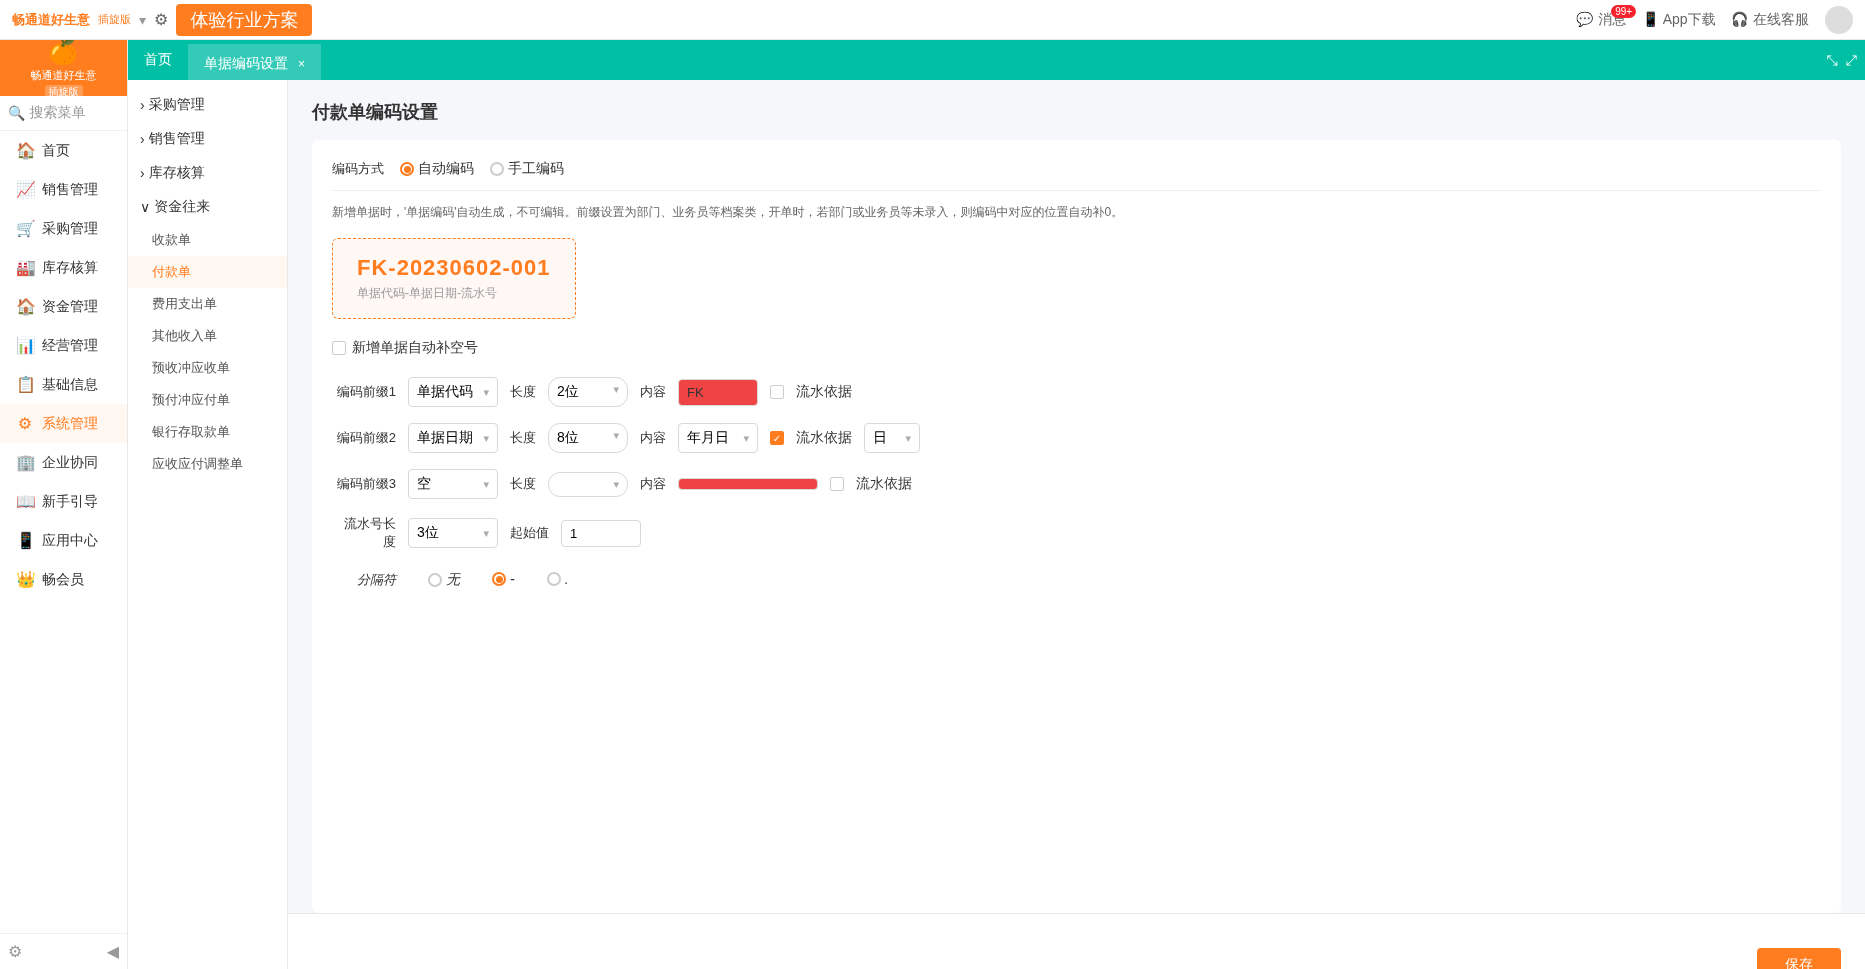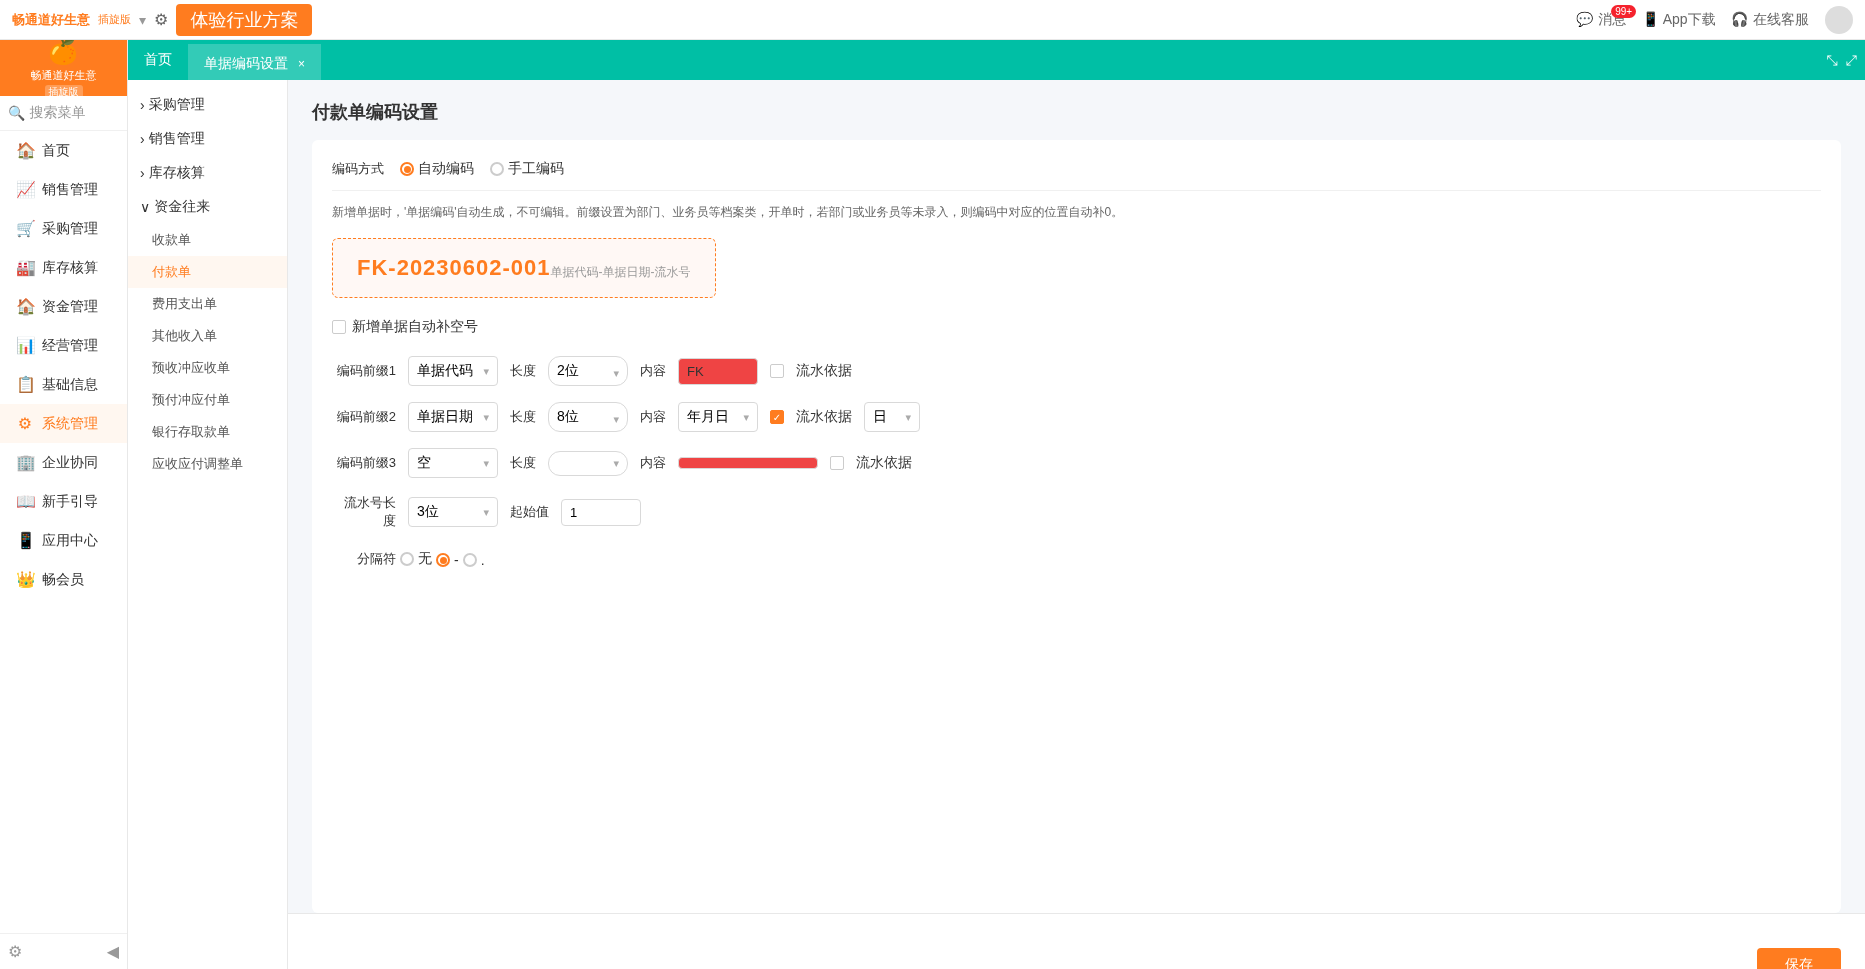--- a/index.html
+++ b/index.html
@@ -204,8 +204,8 @@
       background: #fff8f5;
       padding: 16px 24px;
       display: inline-flex;
-      flex-direction: row;
-      align-items: flex-end;
+      flex-direction: column;
+      align-items: flex-start;
       margin-bottom: 20px;
     }
     .preview-code {

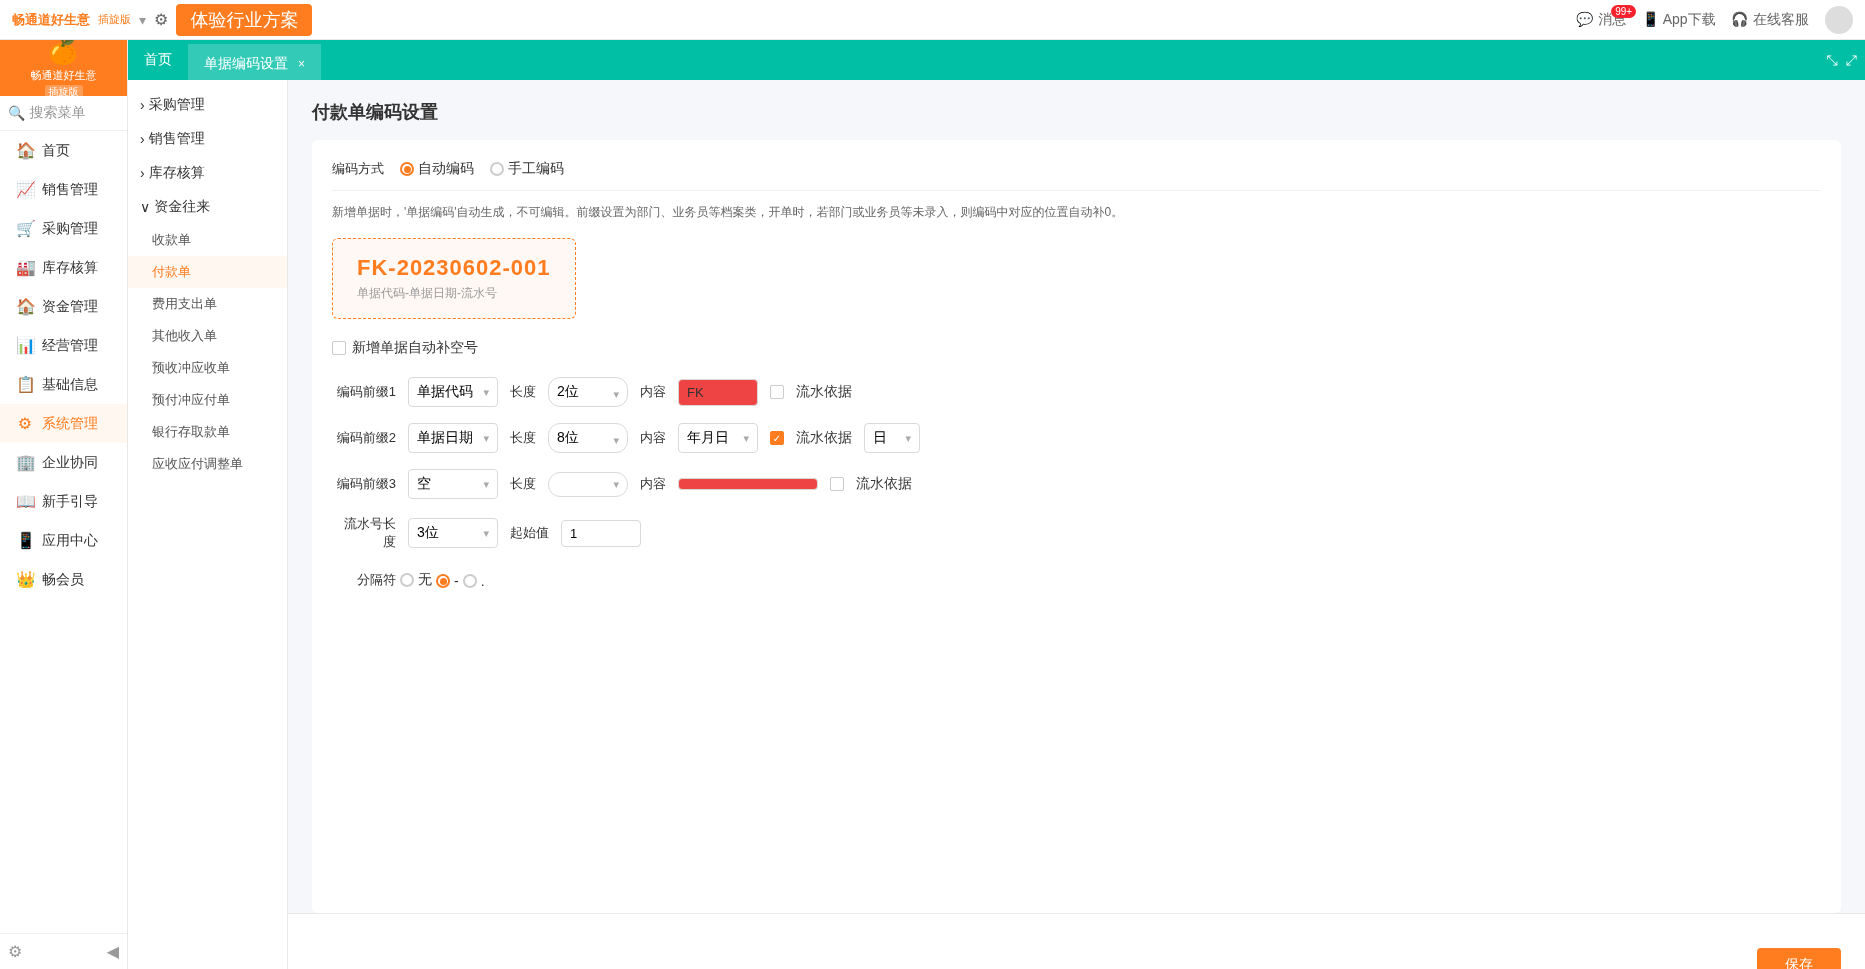--- a/index.html
+++ b/index.html
@@ -261,7 +261,7 @@
       background: #fff;
       cursor: pointer;
       display: flex;
-      align-items: flex-end;
+      align-items: flex-start;
       gap: 16px;
       min-width: 80px;
     }

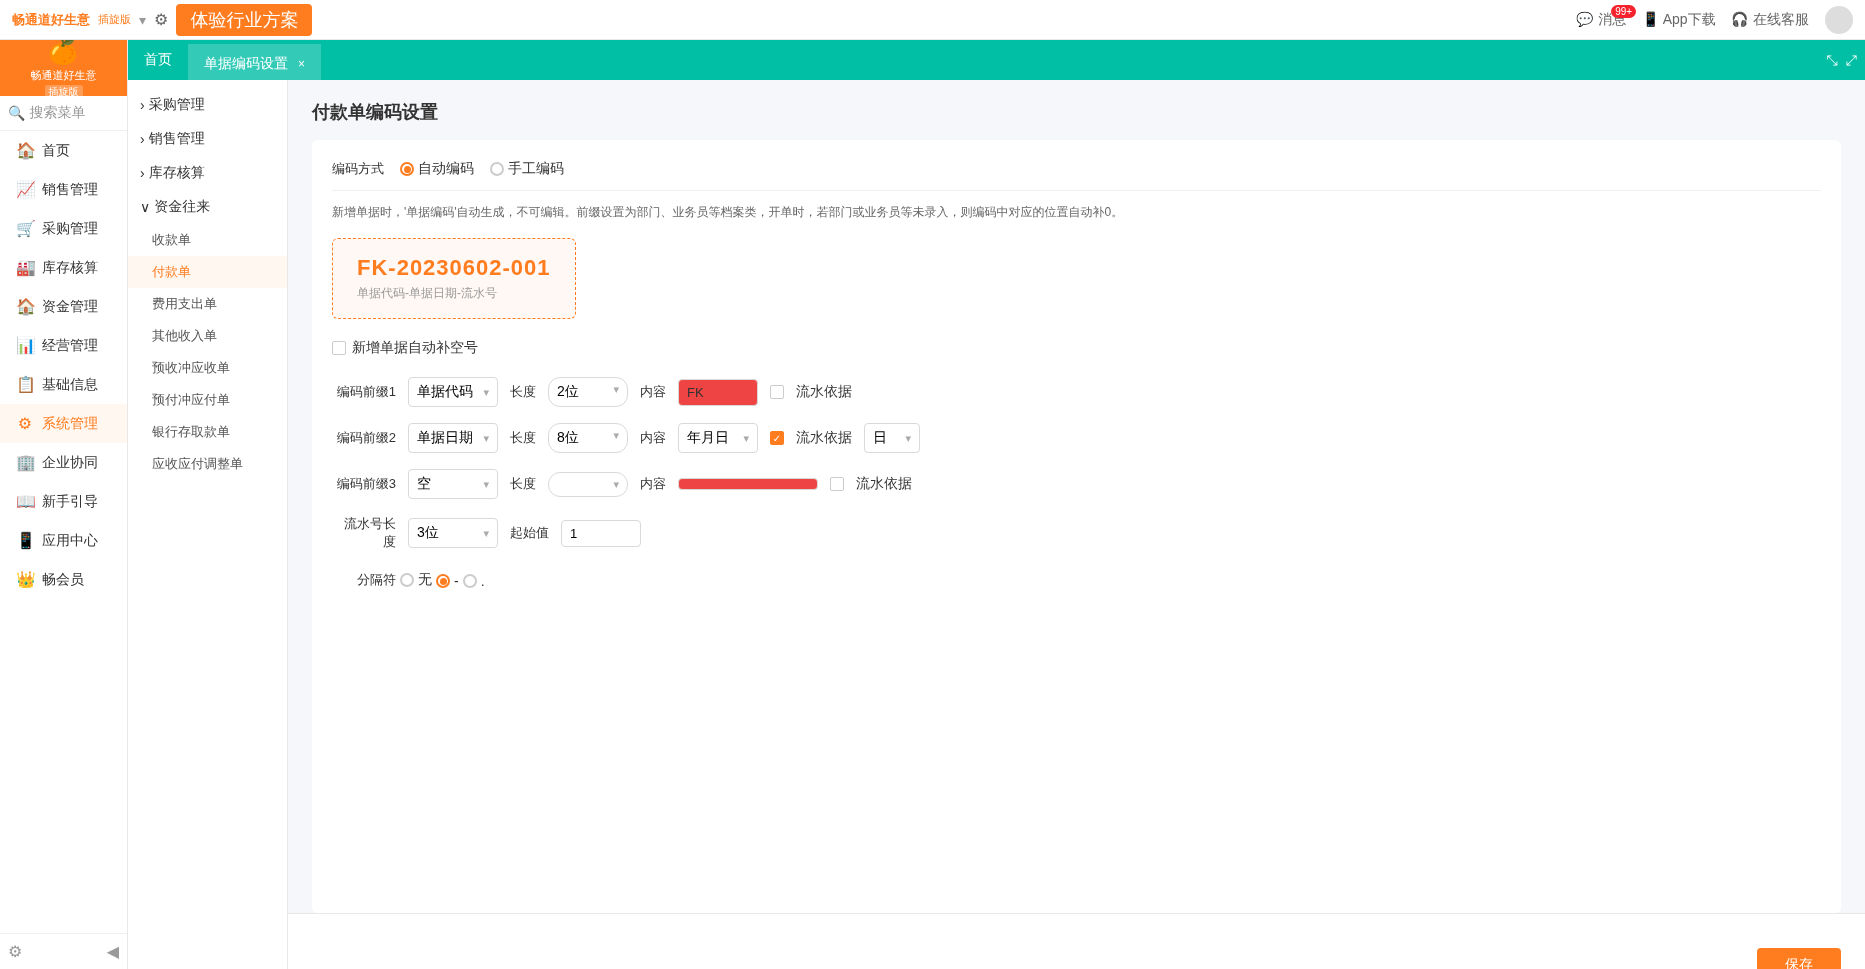--- a/index.html
+++ b/index.html
@@ -288,9 +288,10 @@
     
     .sep-row {
       display: flex;
-      align-items: flex-end;
-      gap: 4px;
+      align-items: flex-start;
+      gap: 32px;
       margin-bottom: 16px;
+      font-style: italic;
     }
     .sep-label { width: 64px; color: #333; font-size: 13px; text-align: right; flex-shrink: 0; }
     .sep-radio-item { display: flex; align-items: center; gap: 4px; cursor: pointer; font-size: 13px; color: #333; }

